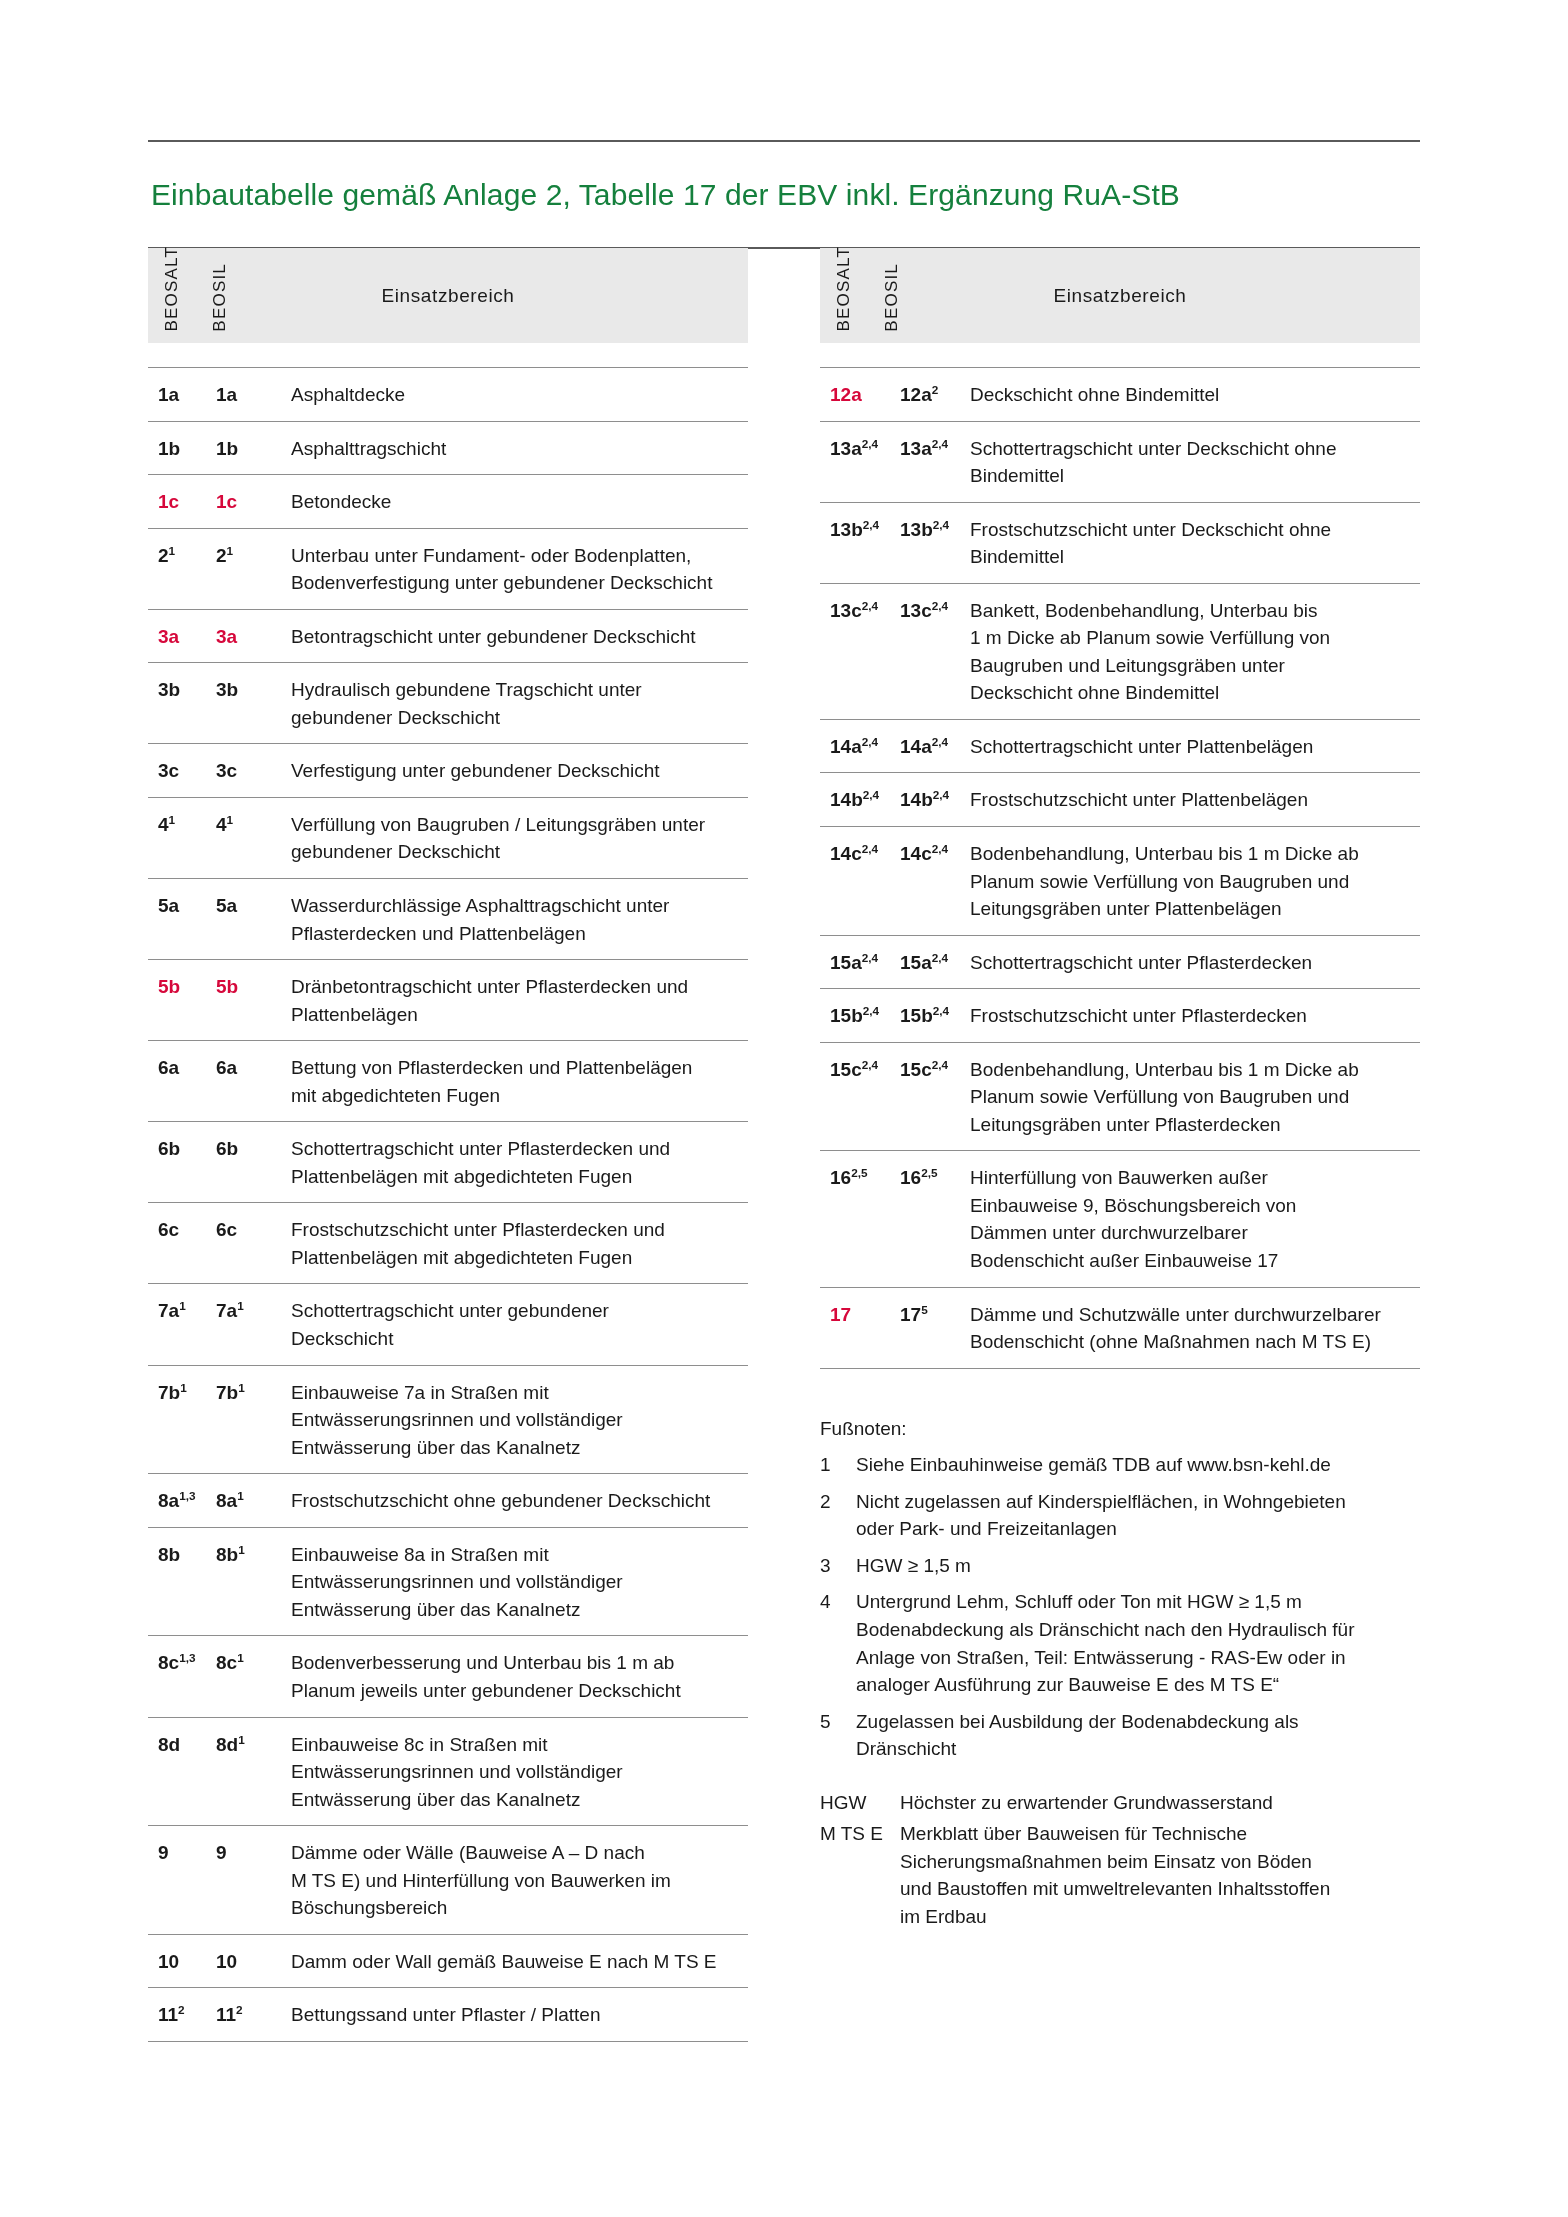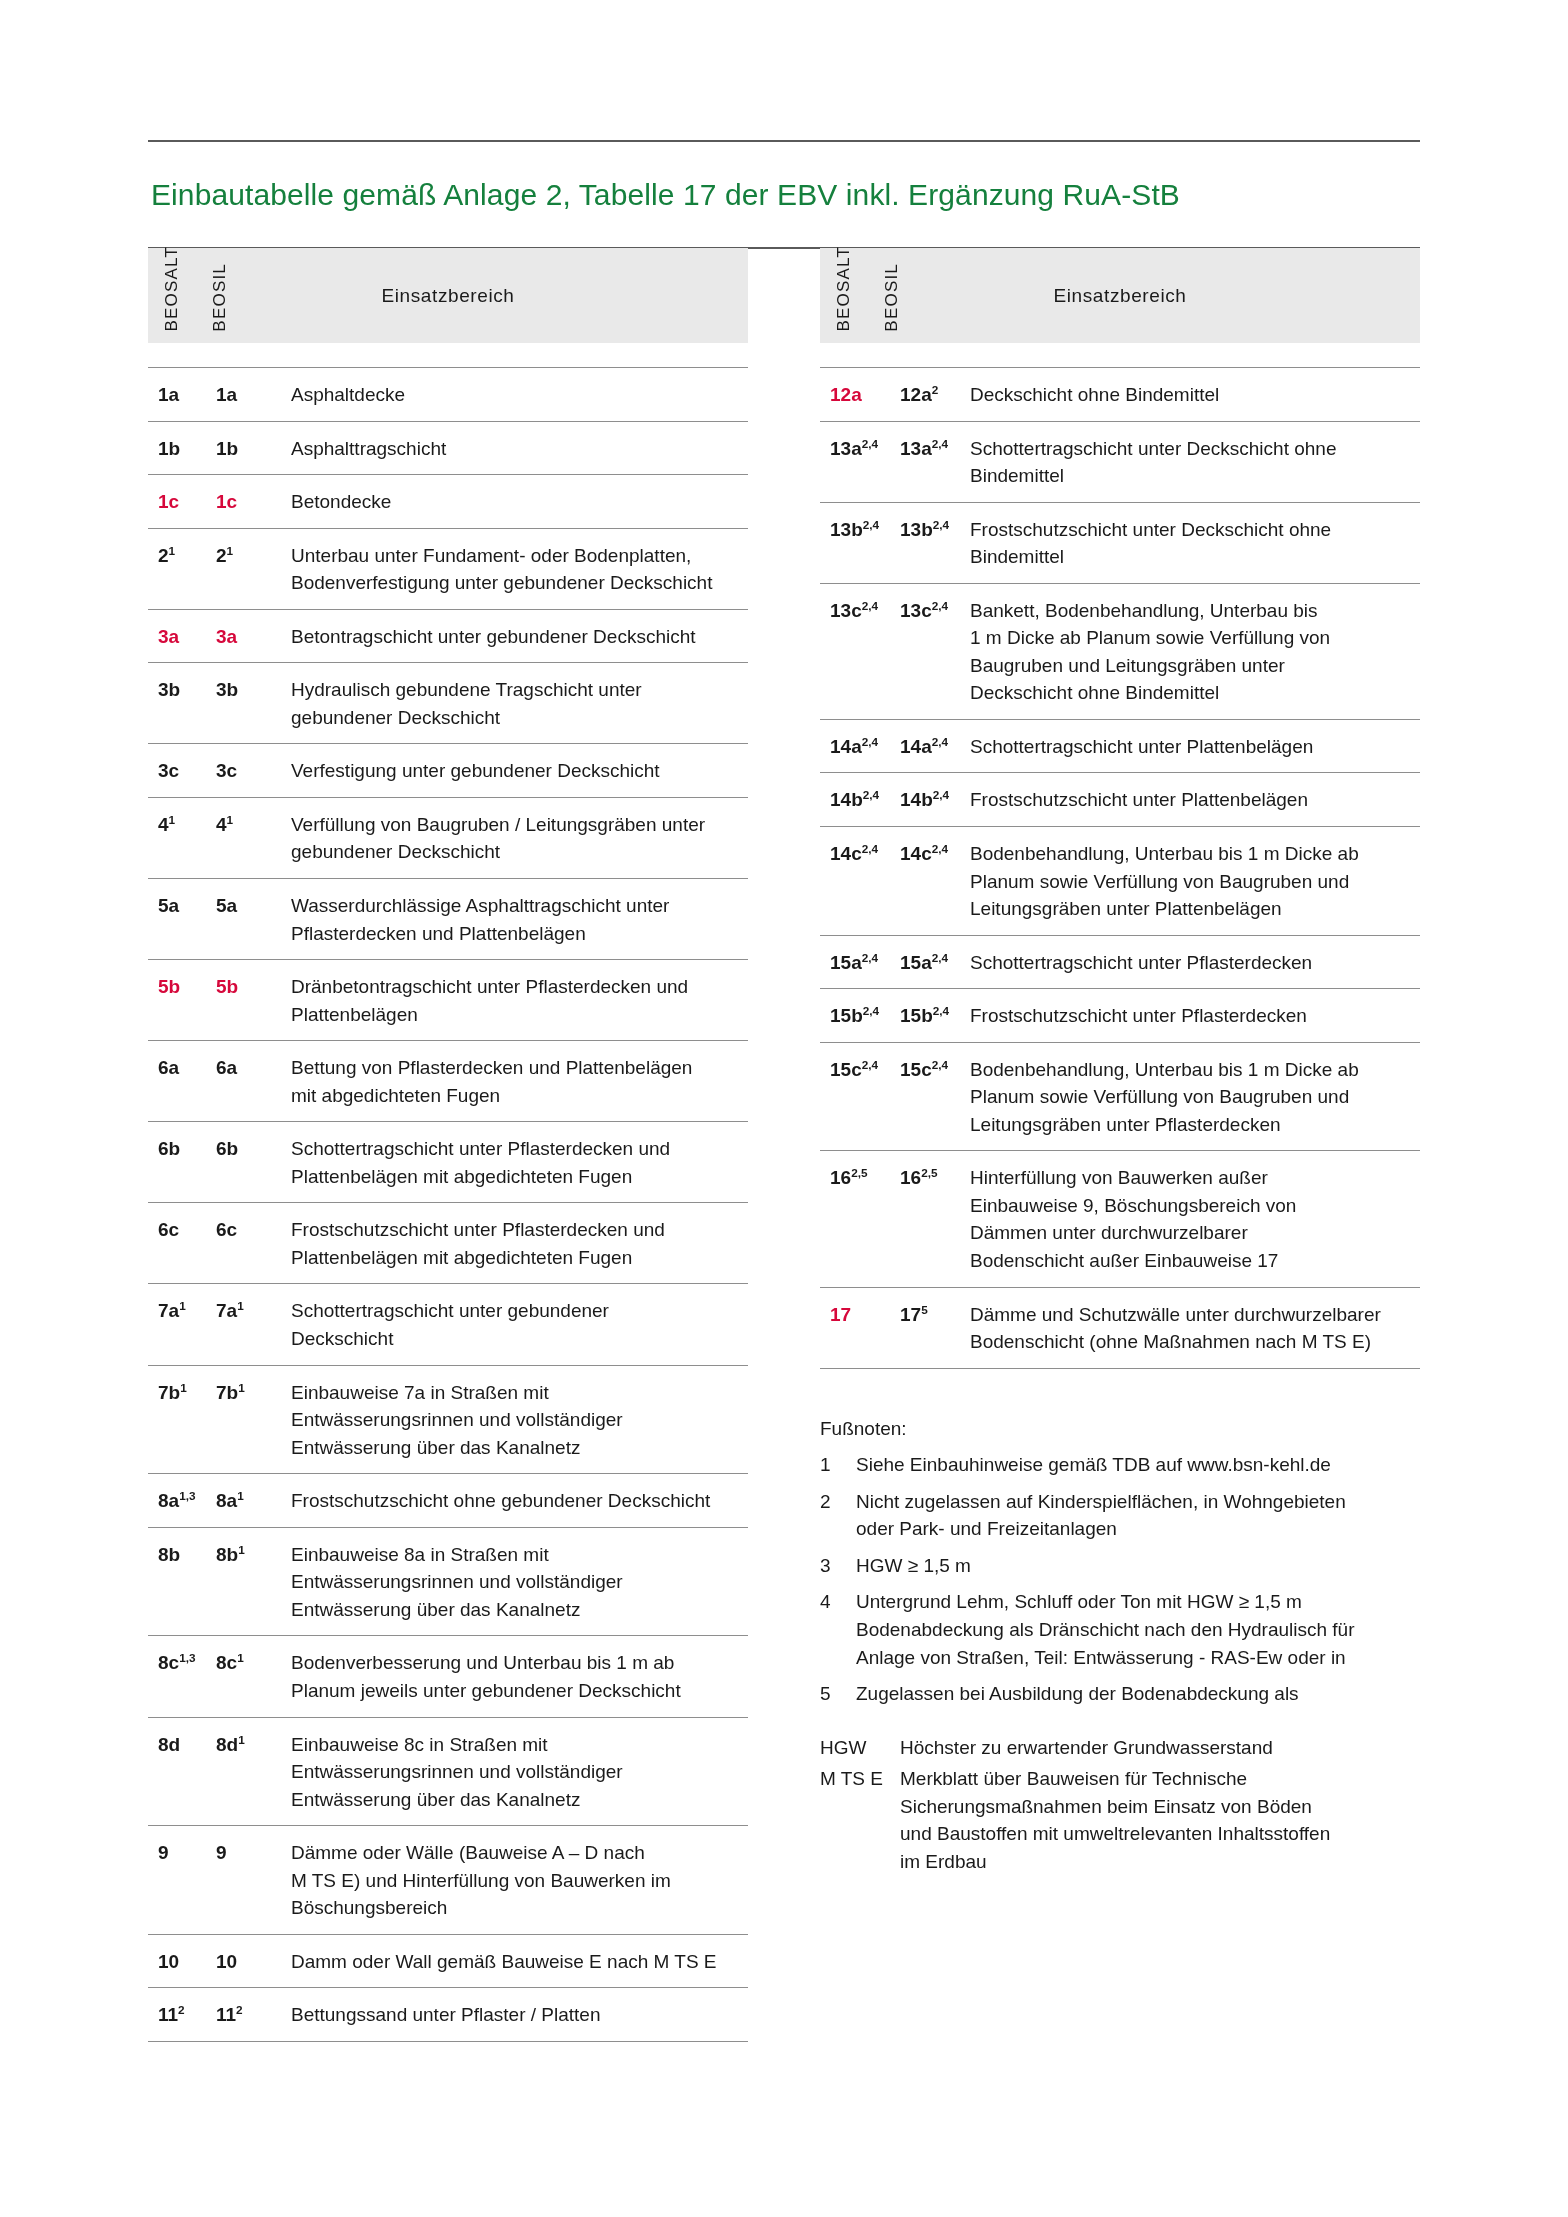--- a/index.html
+++ b/index.html
@@ -480,6 +480,7 @@
               <span class="ln">Untergrund Lehm, Schluff oder Ton mit HGW ≥ 1,5 m</span>
               <span class="ln">Bodenabdeckung als Dränschicht nach den Hydraulisch für</span>
               <span class="ln">Anlage von Straßen, Teil: Entwässerung - RAS-Ew oder in</span>
+              <span class="ln">analoger Ausführung zur Bauweise E des M TS E“</span>
             </div>
           </div>
           <div class="note">

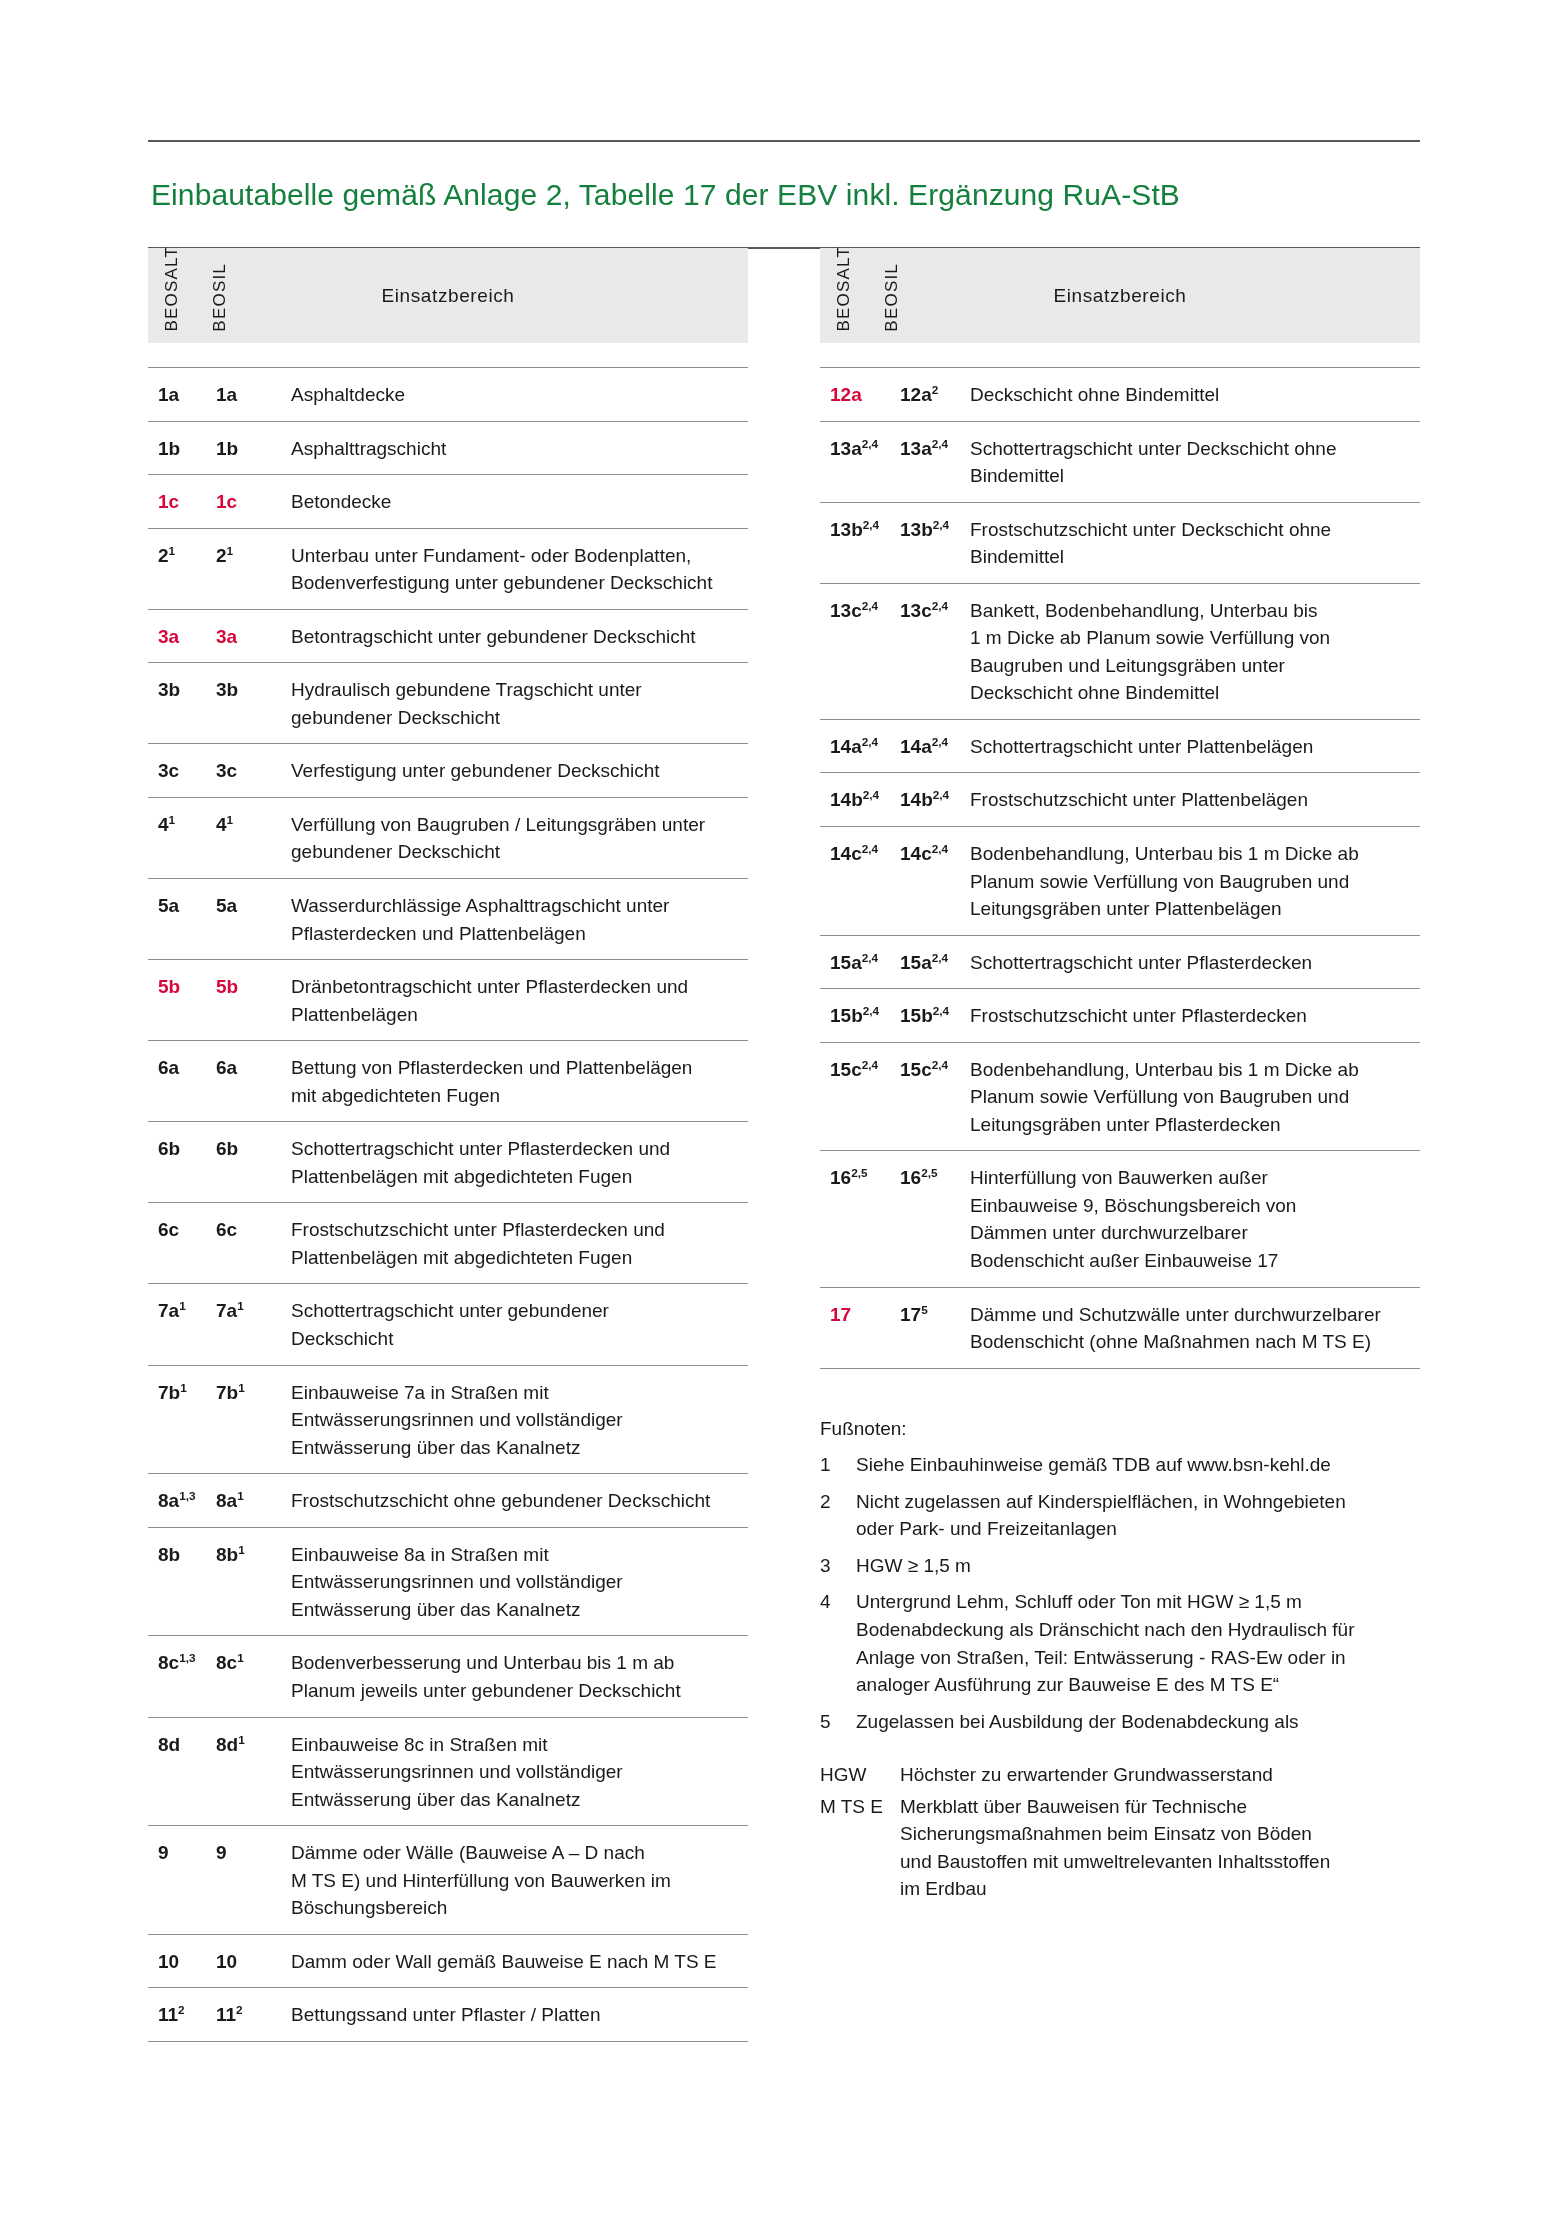--- a/index.html
+++ b/index.html
@@ -487,6 +487,7 @@
             <div class="note-num">5</div>
             <div class="note-txt">
               <span class="ln">Zugelassen bei Ausbildung der Bodenabdeckung als</span>
+              <span class="ln">Dränschicht</span>
             </div>
           </div>
         </div>

